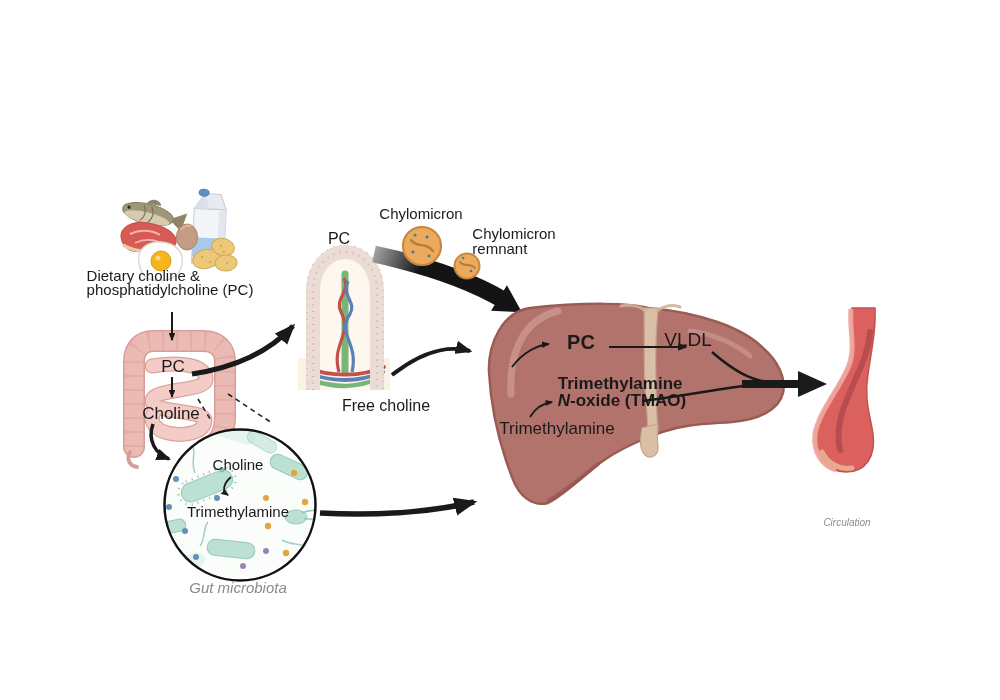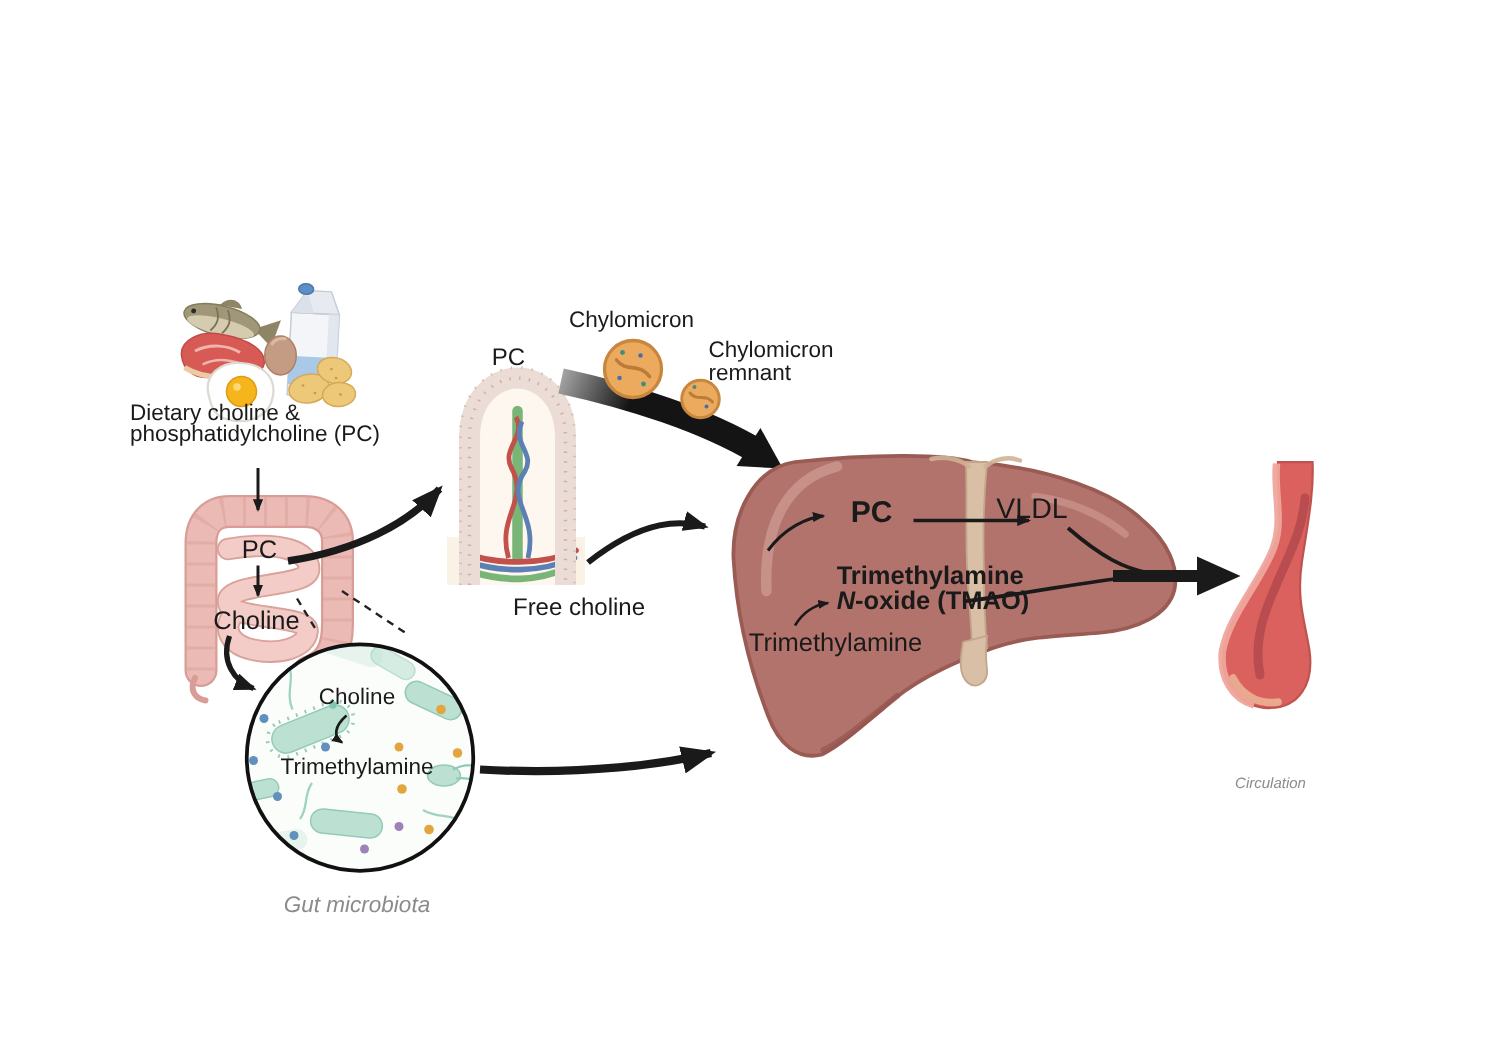--- a/index.html
+++ b/index.html
@@ -234,7 +234,7 @@
 
 <div class="lbl" style="left:238px;top:457px;font-size:15px;">Choline</div>
 <div class="lbl" style="left:238px;top:504px;font-size:15px;">Trimethylamine</div>
-<div class="lbl it gray" style="left:238px;top:596px;font-size:15px;">Gut microbiota</div>
+<div class="lbl it gray" style="left:238px;top:580px;font-size:15px;">Gut microbiota</div>
 
 <div class="lbl" style="left:339px;top:231px;font-size:16px;">PC</div>
 <div class="lbl" style="left:386px;top:398px;font-size:16px;">Free choline</div>

